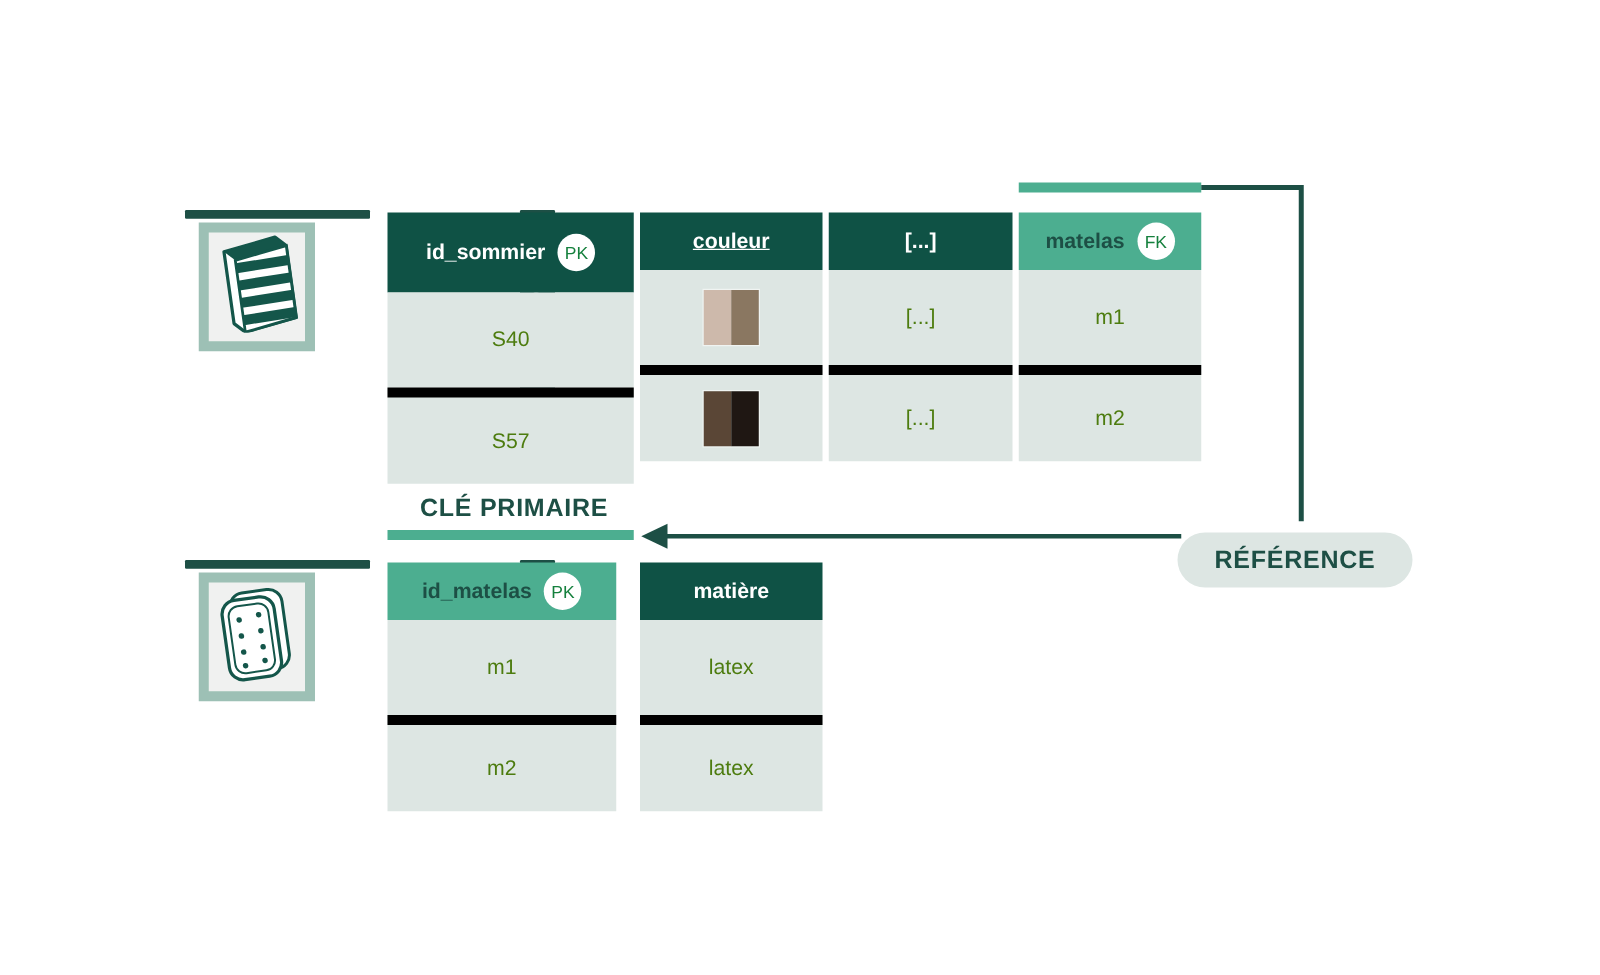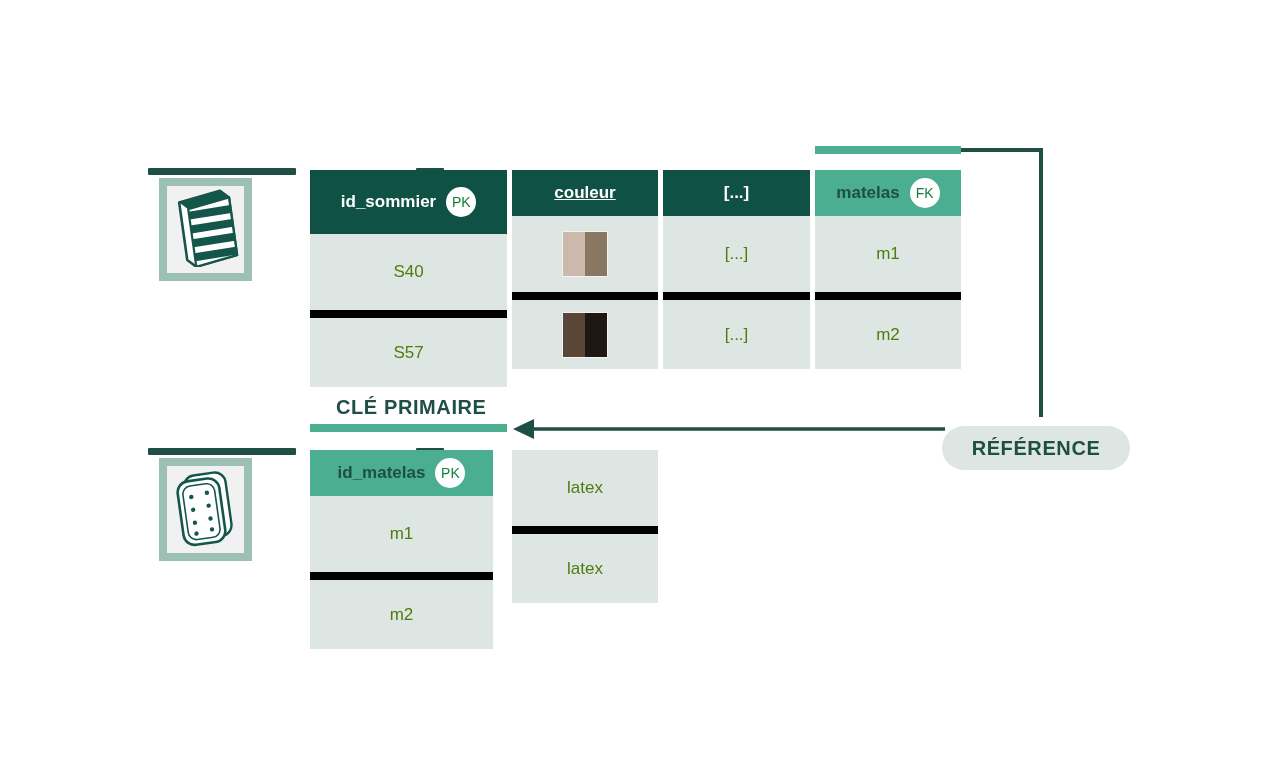--- a/index.html
+++ b/index.html
@@ -274,6 +274,9 @@
     </div>
 
     <div class="db-col" style="left:512px; top:450px; width:146px;">
+      <div class="db-head" style="height:46px;">
+        <span>matière</span>
+      </div>
       <div class="db-cell" style="height:76px;">latex</div>
       <div class="db-cell divider" style="height:77px;">latex</div>
     </div>

